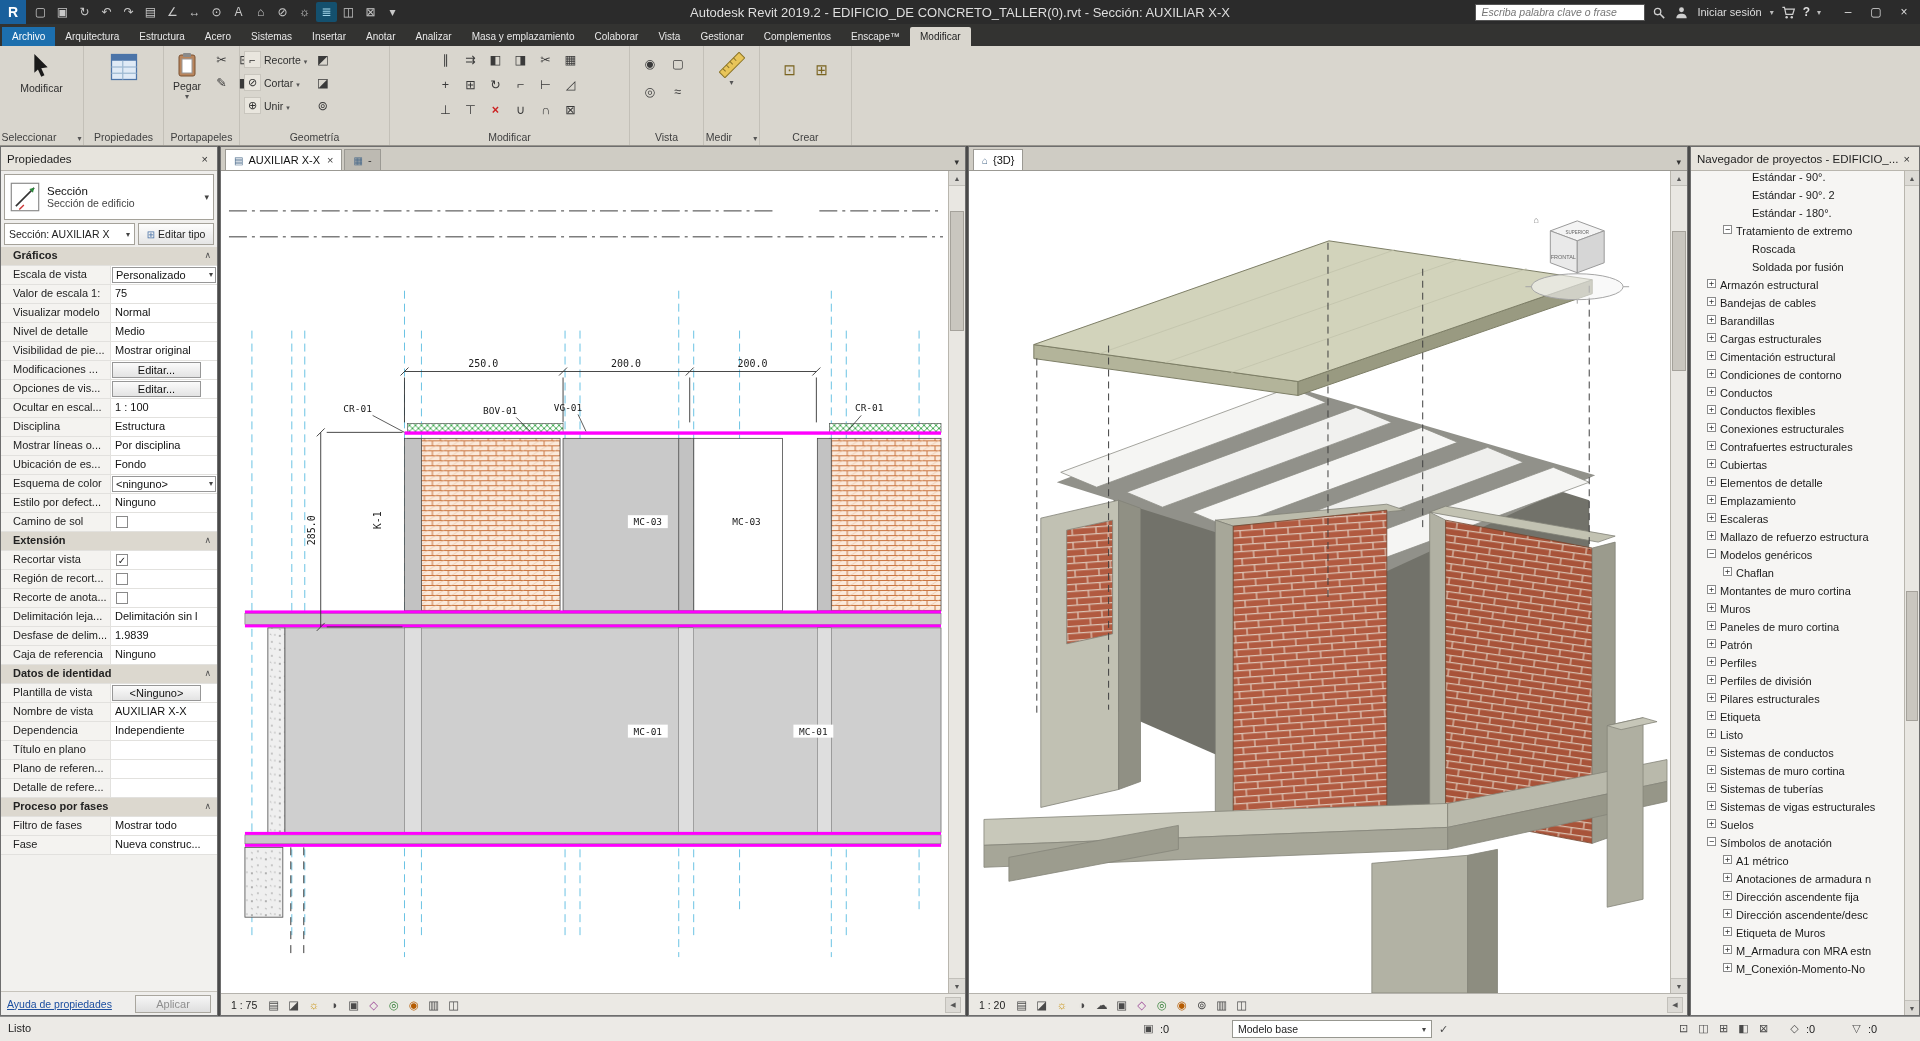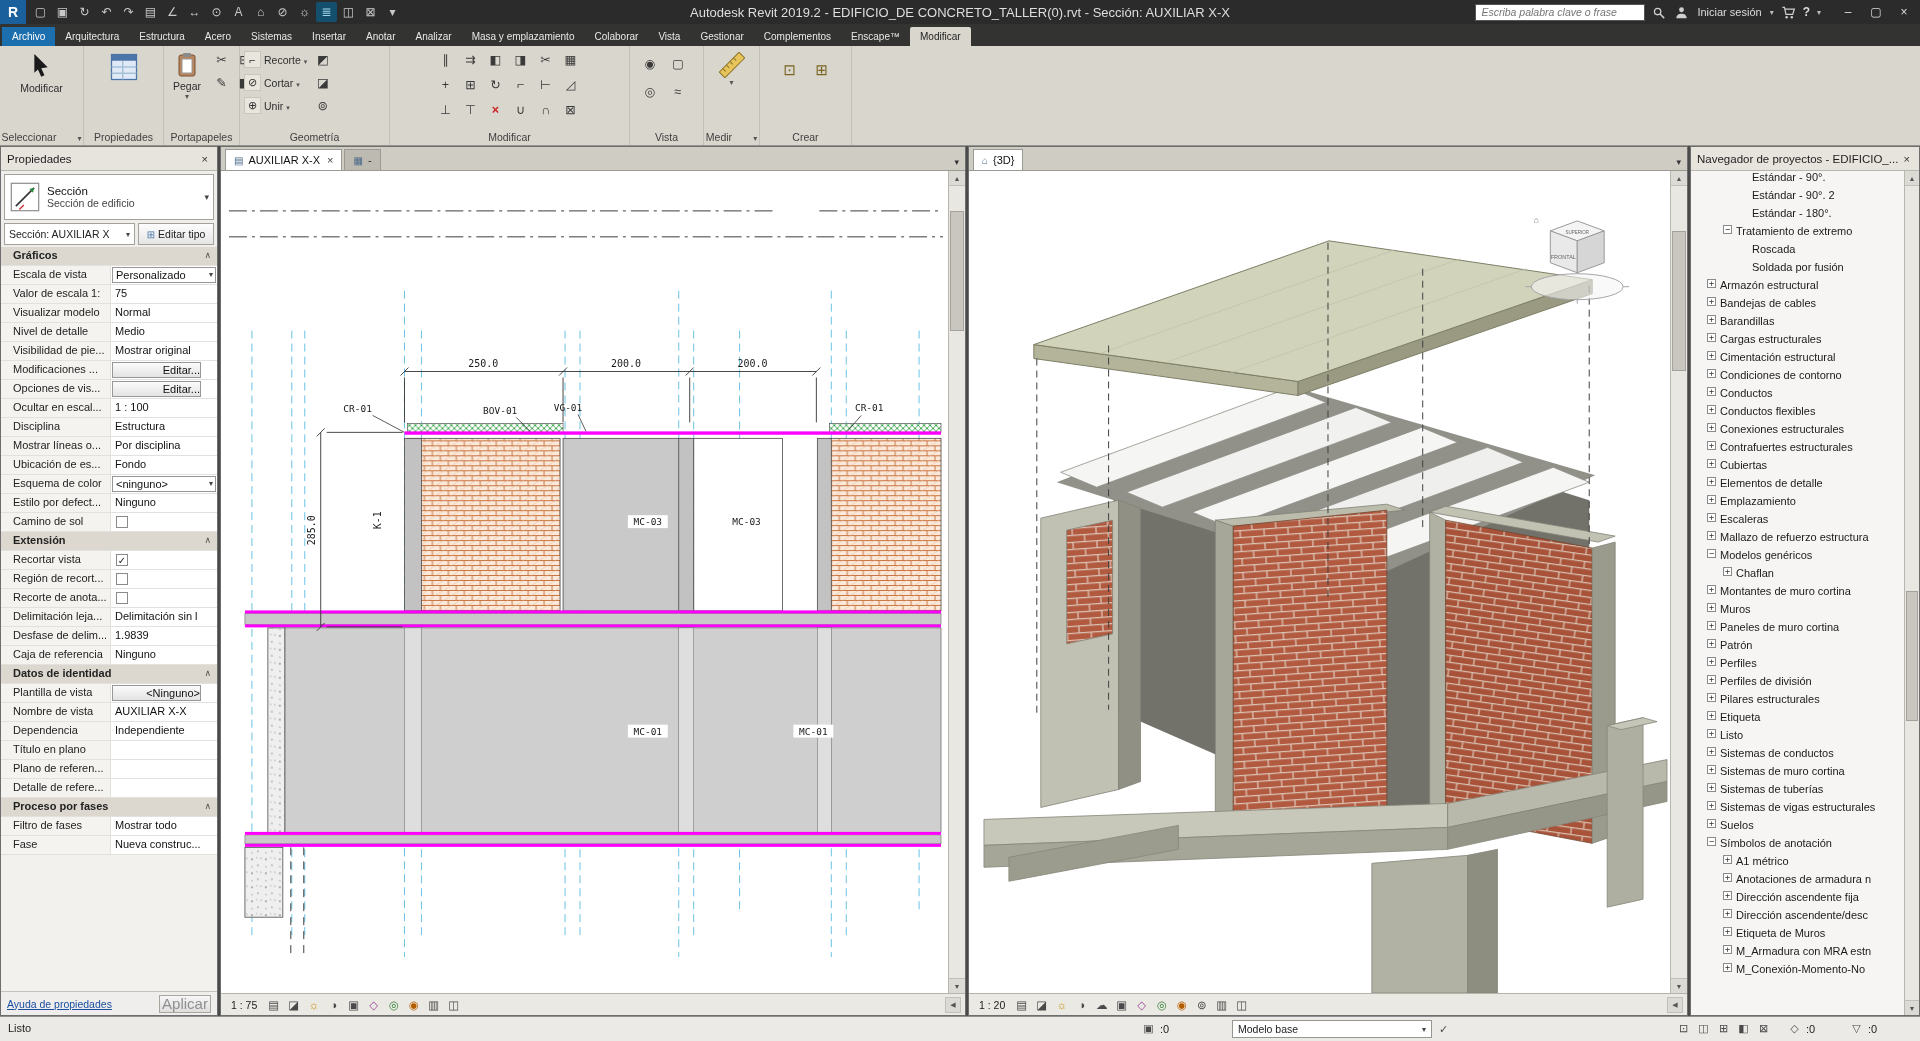--- a/index.html
+++ b/index.html
@@ -64,7 +64,7 @@
 .prow[data-kind="group"]{background:#dcd8cf;font-weight:bold}
 .prow[data-kind="group"] .plab{background:transparent;width:auto;flex:1;border:0}
 .prow[data-kind="group"]::after{content:"∧";margin:3px 6px 0 0;font-size:9px;color:#555;font-weight:normal}
-.prow[data-kind="button"] .pval{background:linear-gradient(#fbfbfb,#e3e3e3);border:1px solid #979797;margin:1px 16px 1px 1px;text-align:right;padding:1px 0}
+.prow[data-kind="button"] .pval{background:linear-gradient(#fbfbfb,#e3e3e3);border:1px solid #979797;margin:1px 16px 1px 1px;text-align:center;padding:1px 0}
 .prow[data-kind="combo"] .pval{border:1px solid #979797;margin:1px;padding:1px 3px}
 .prow[data-kind="combo"] .pval::after{content:"▾";position:absolute;right:2px;top:2px;font-size:8px;color:#444}
 .pchk{display:none}

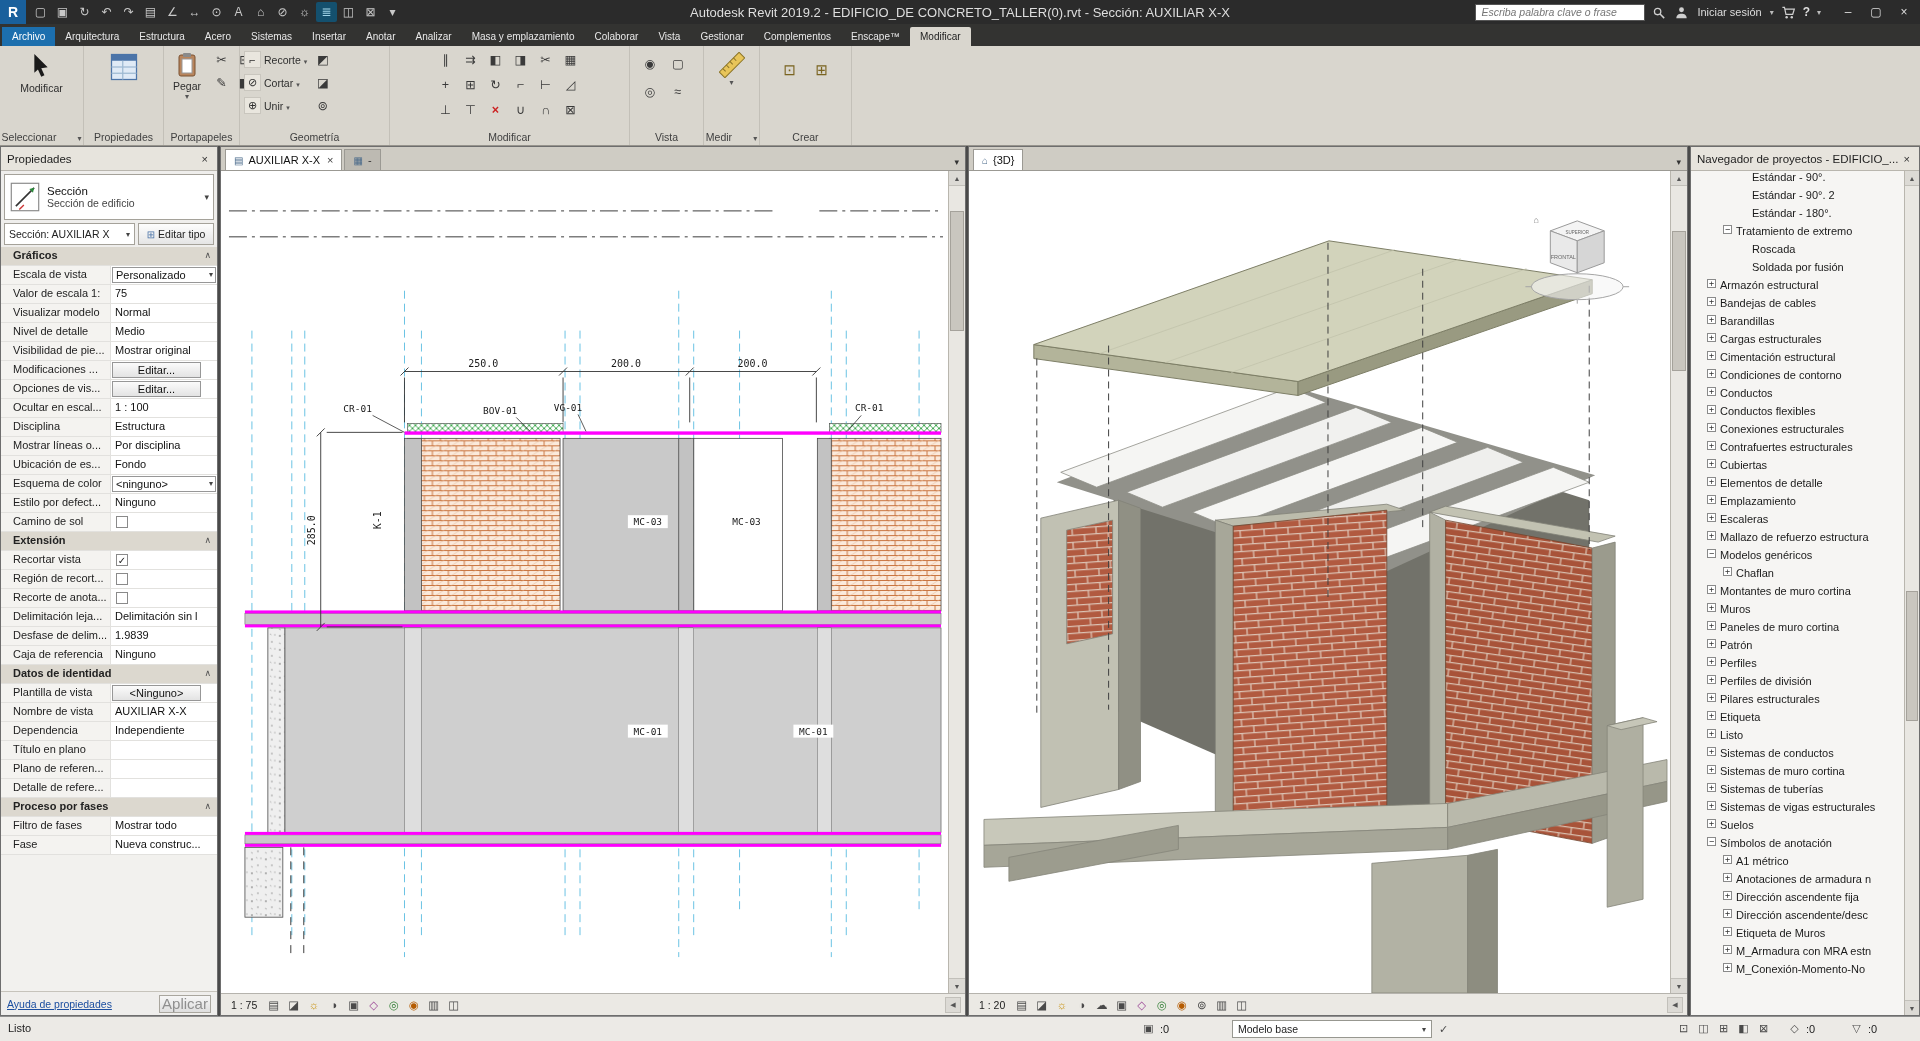--- a/index.html
+++ b/index.html
@@ -72,7 +72,7 @@
 .prow[data-kind="checkbox-checked"] .pchk::before{content:"✓"}
 .pfoot{position:absolute;bottom:0;left:0;right:0;height:24px;display:flex;align-items:center;justify-content:space-between;padding:0 6px;background:#efeeec;border-top:1px solid #c6c3bb}
 .helplink{color:#1b4ea0;text-decoration:underline;font-size:10.5px}
-.applybtn{width:52px;height:18px;border:1px solid #a9a69e;background:linear-gradient(#f6f6f6,#dedede);color:#8f8f8f;font-size:15px;display:flex;align-items:center;justify-content:center}
+.applybtn{width:76px;height:18px;border:1px solid #a9a69e;background:linear-gradient(#f6f6f6,#dedede);color:#8f8f8f;font-size:11px;display:flex;align-items:center;justify-content:center}
 
 .view{position:absolute;top:146px;bottom:25px;background:#fff;border:1px solid #6e6e6e}
 .v1{left:220px;width:746px}

